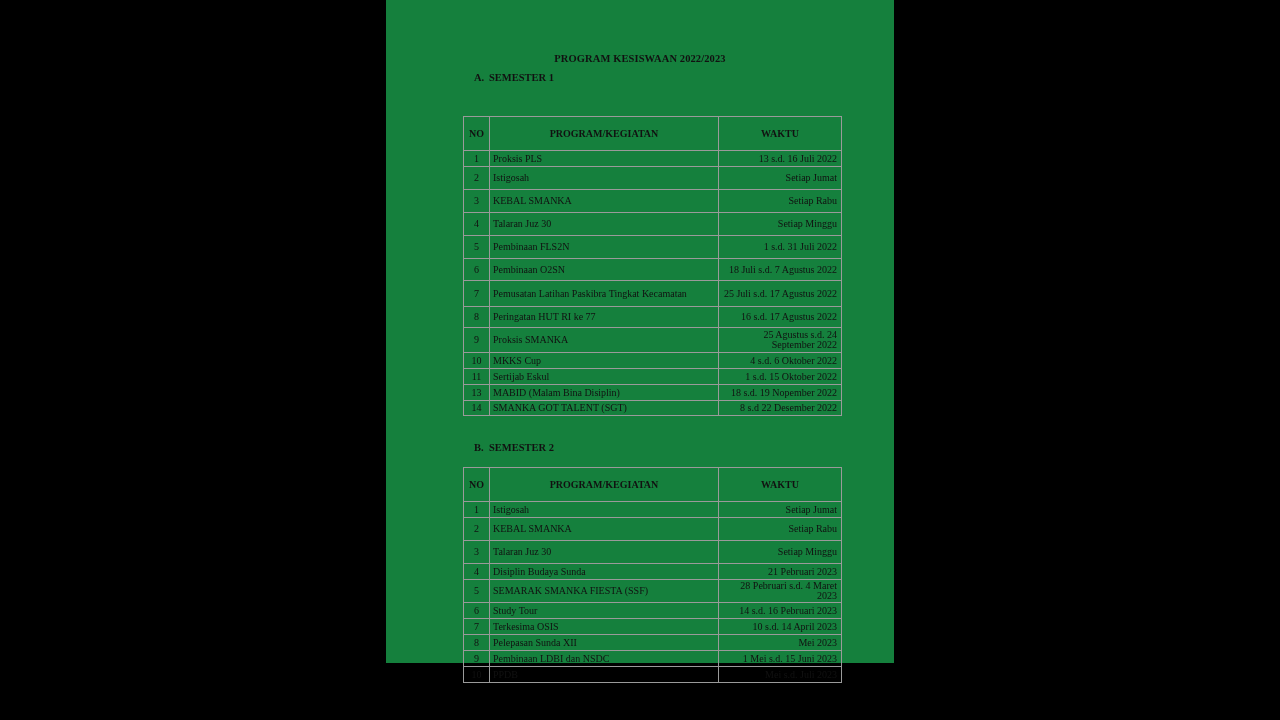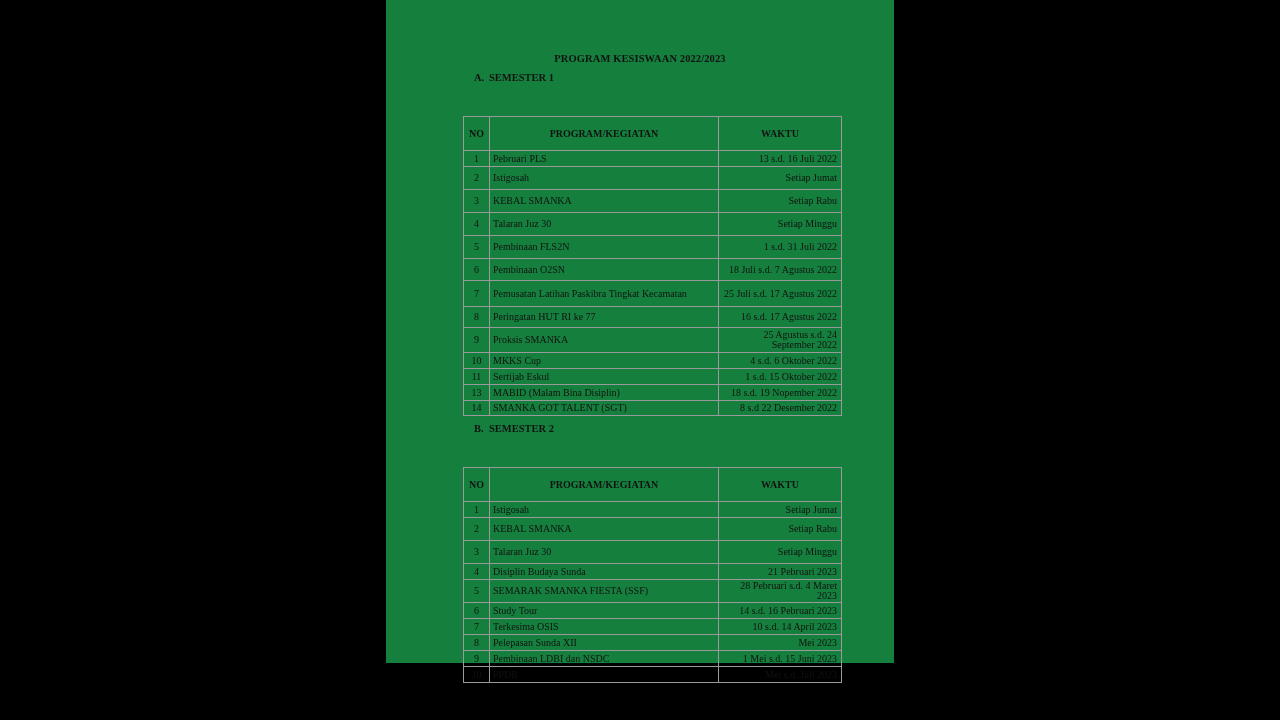--- a/index.html
+++ b/index.html
@@ -58,7 +58,7 @@
     <tbody>
       <tr style="height:16px;">
           <td class="no">1</td>
-          <td class="prog">Pebruari PLS</td>
+          <td class="prog">Proksis PLS</td>
           <td class="time">13 s.d. 16 Juli 2022</td>
         </tr>
       <tr style="height:23px;">

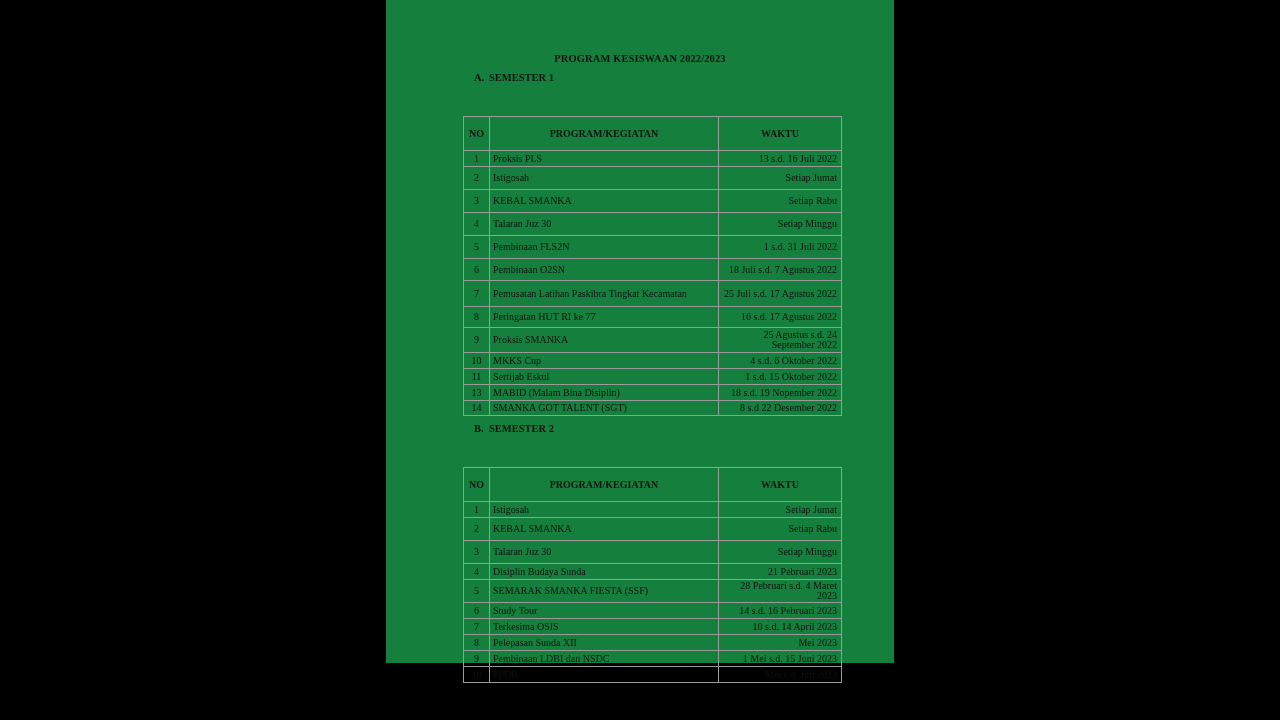--- a/index.html
+++ b/index.html
@@ -124,7 +124,7 @@
     </tbody>
   </table>
 
-  <div class="section-heading" style="top:423px;">
+  <div class="section-heading" style="top:442px;">
     <span class="letter">B.</span><span>SEMESTER 2</span>
   </div>
   <table class="schedule" style="top:440px;">

